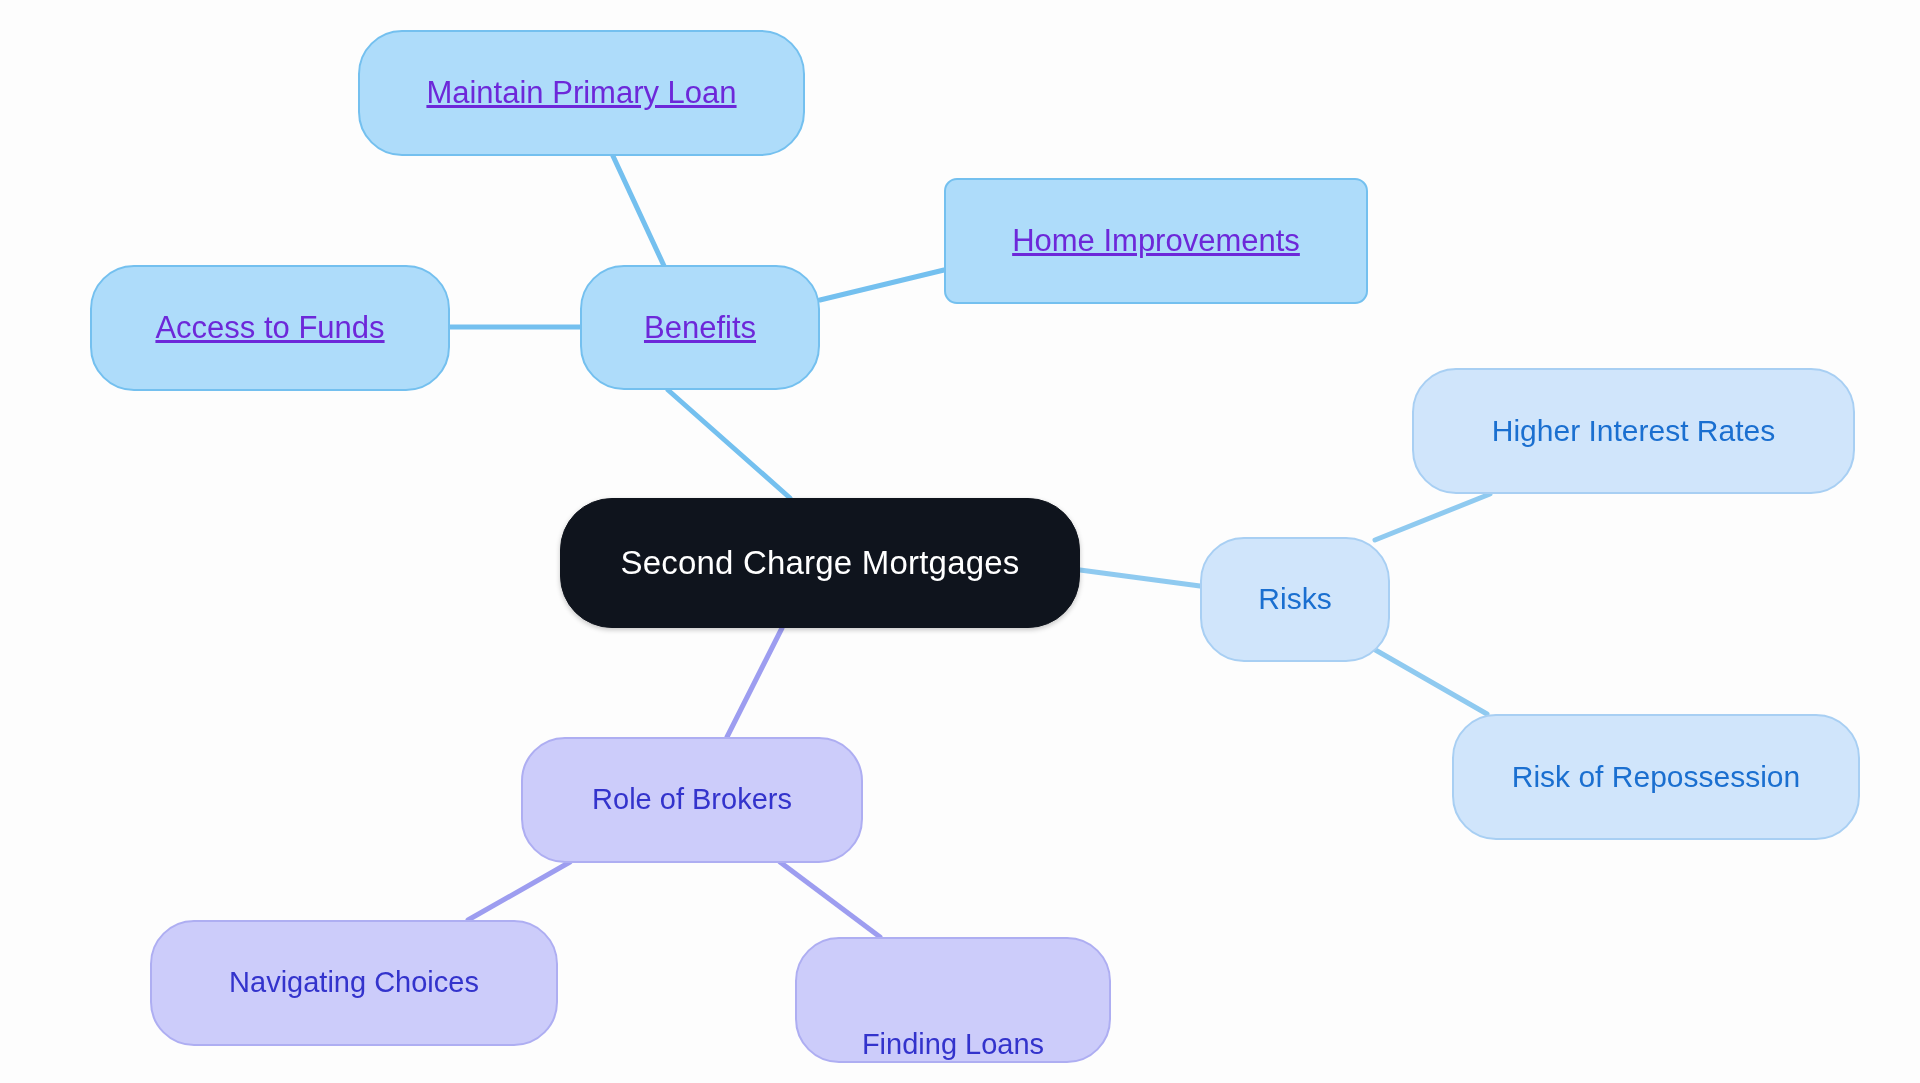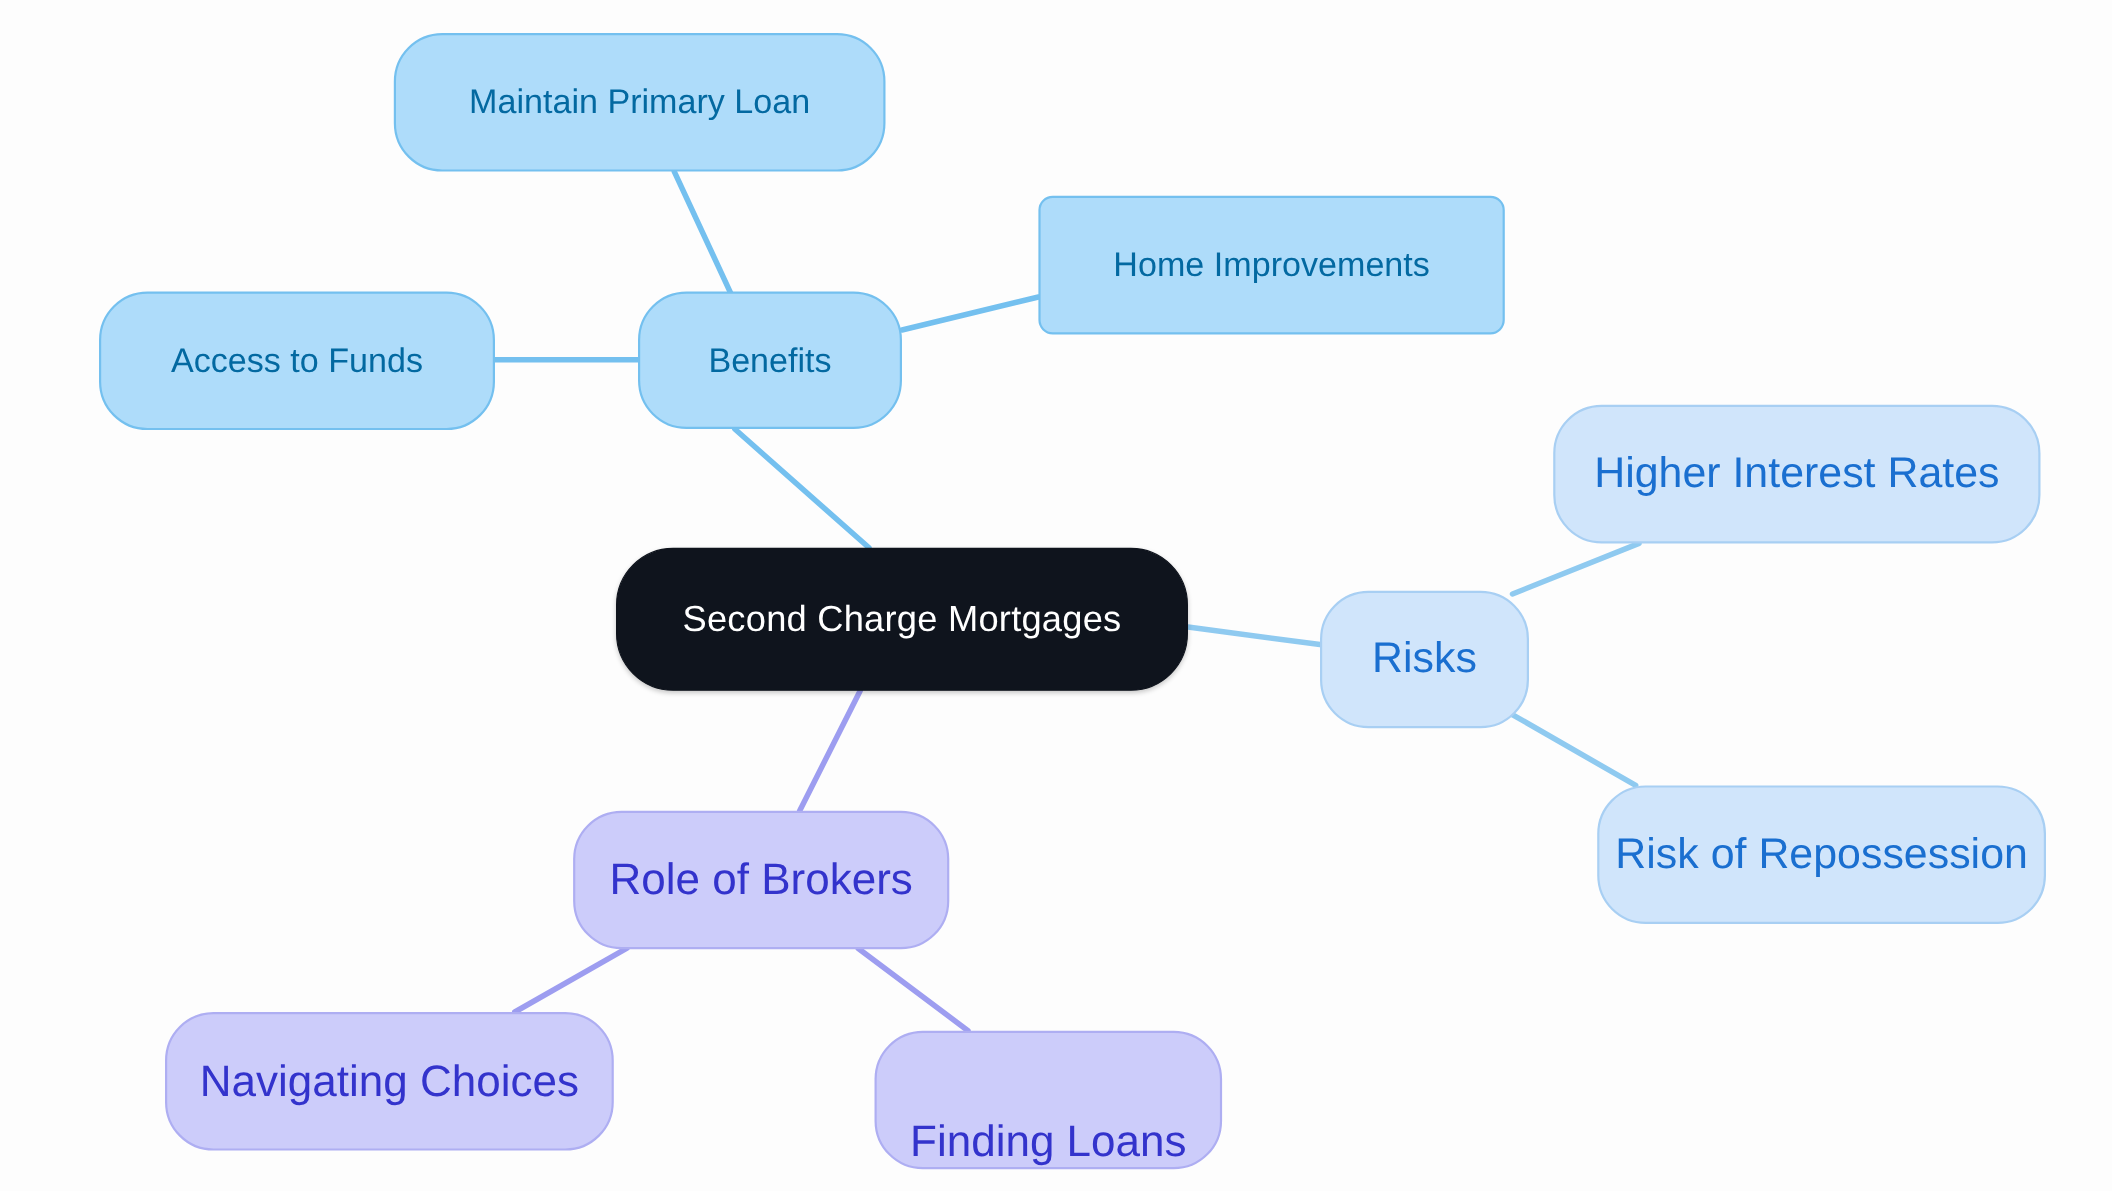--- a/index.html
+++ b/index.html
@@ -48,9 +48,10 @@
   .node-blue-strong {
     background: #aedcfa;
     border: 2px solid #74c0ef;
-    color: #0369a1;
+    color: #6d28d9;
     border-radius: 44px;
     font-size: 31px;
+    text-decoration: underline;
   }
   .node-blue-soft {
     background: #d0e5fb;

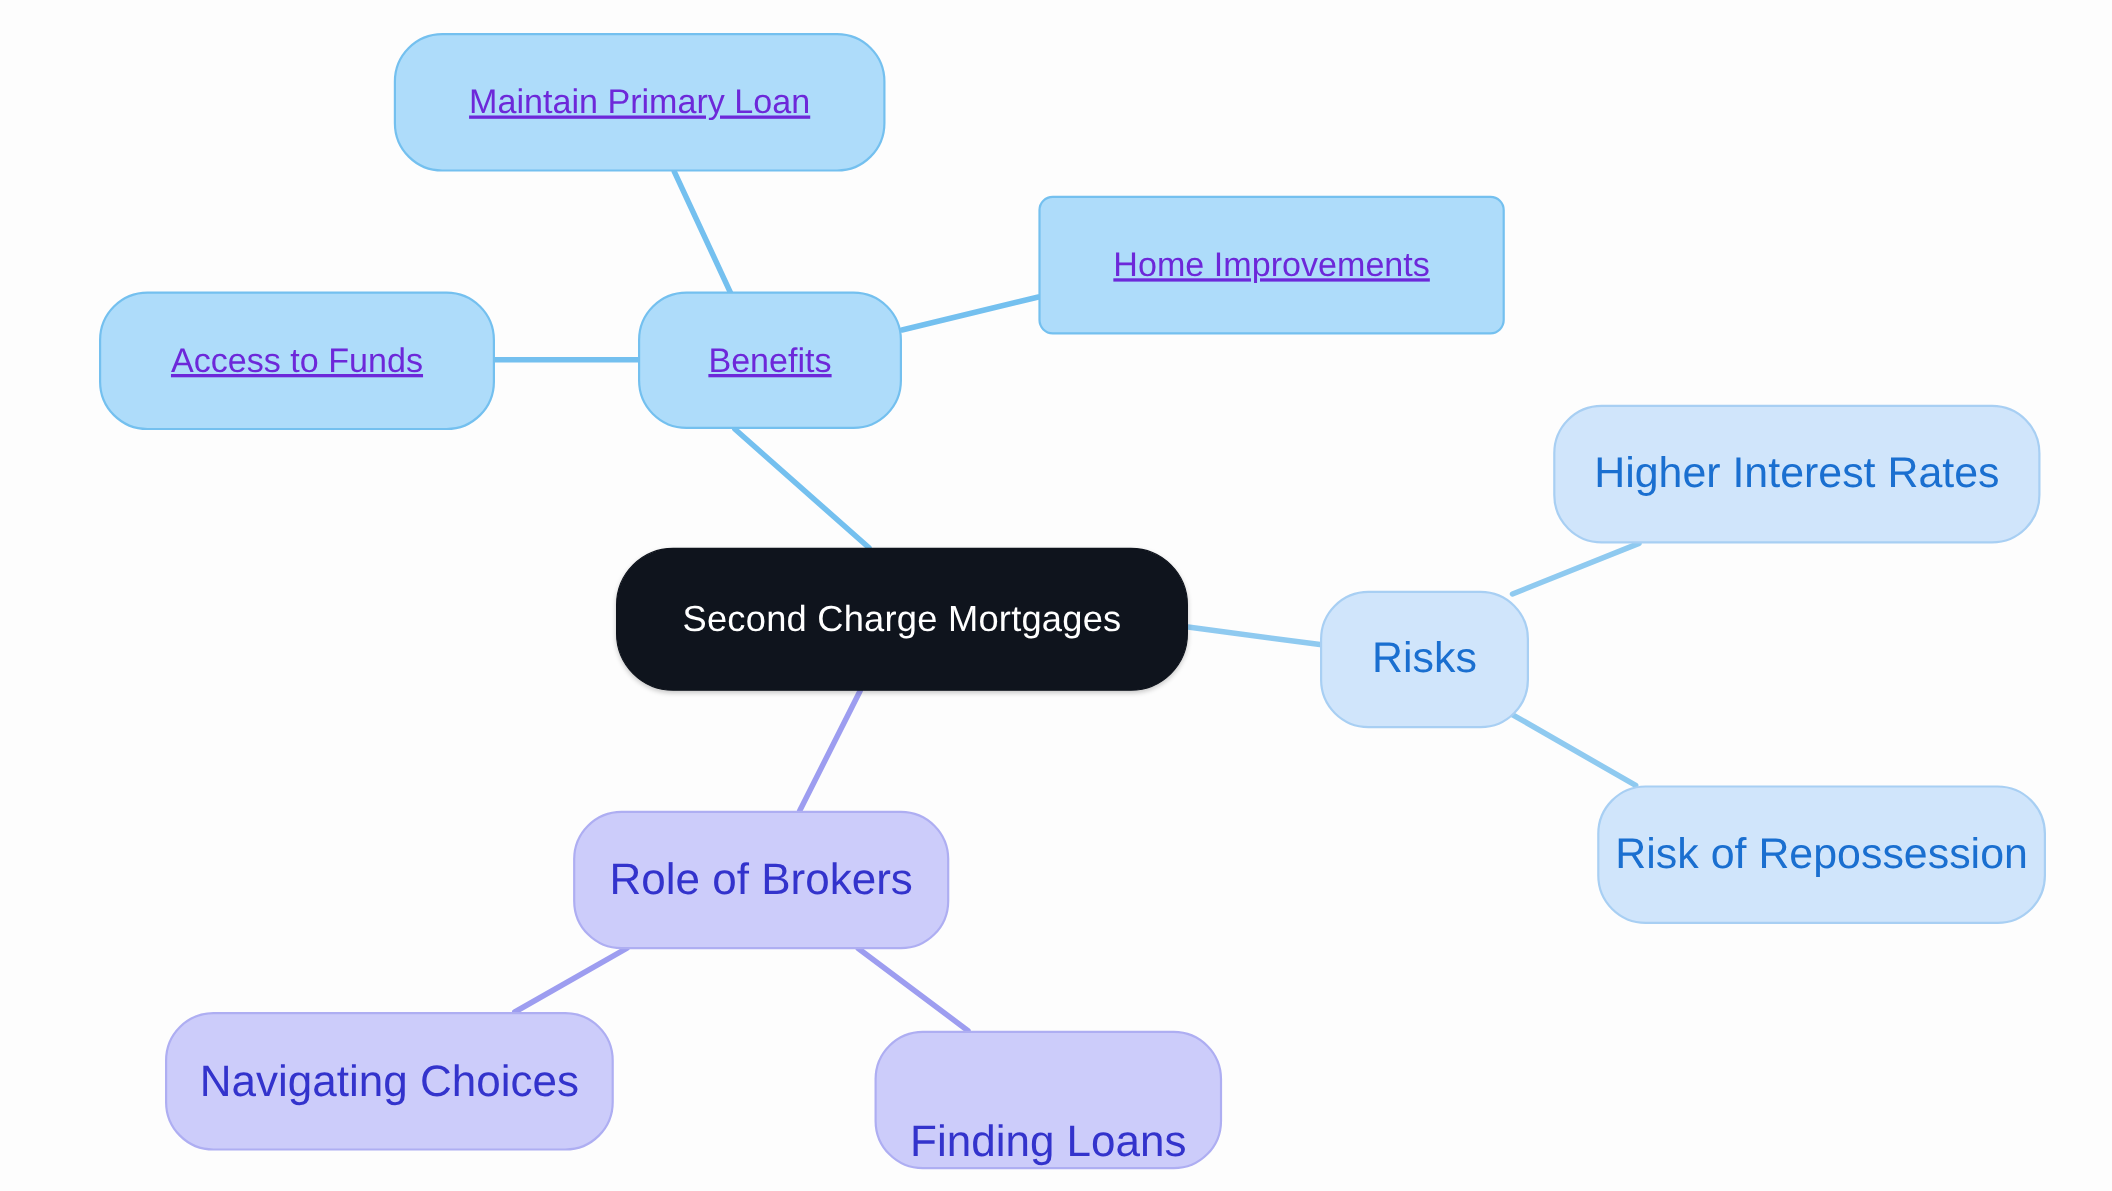--- a/index.html
+++ b/index.html
@@ -58,7 +58,7 @@
     border: 2px solid #a8cff3;
     color: #1a6fd0;
     border-radius: 44px;
-    font-size: 39px;
+    font-size: 30px;
   }
   .node-purple {
     background: #ccccfa;

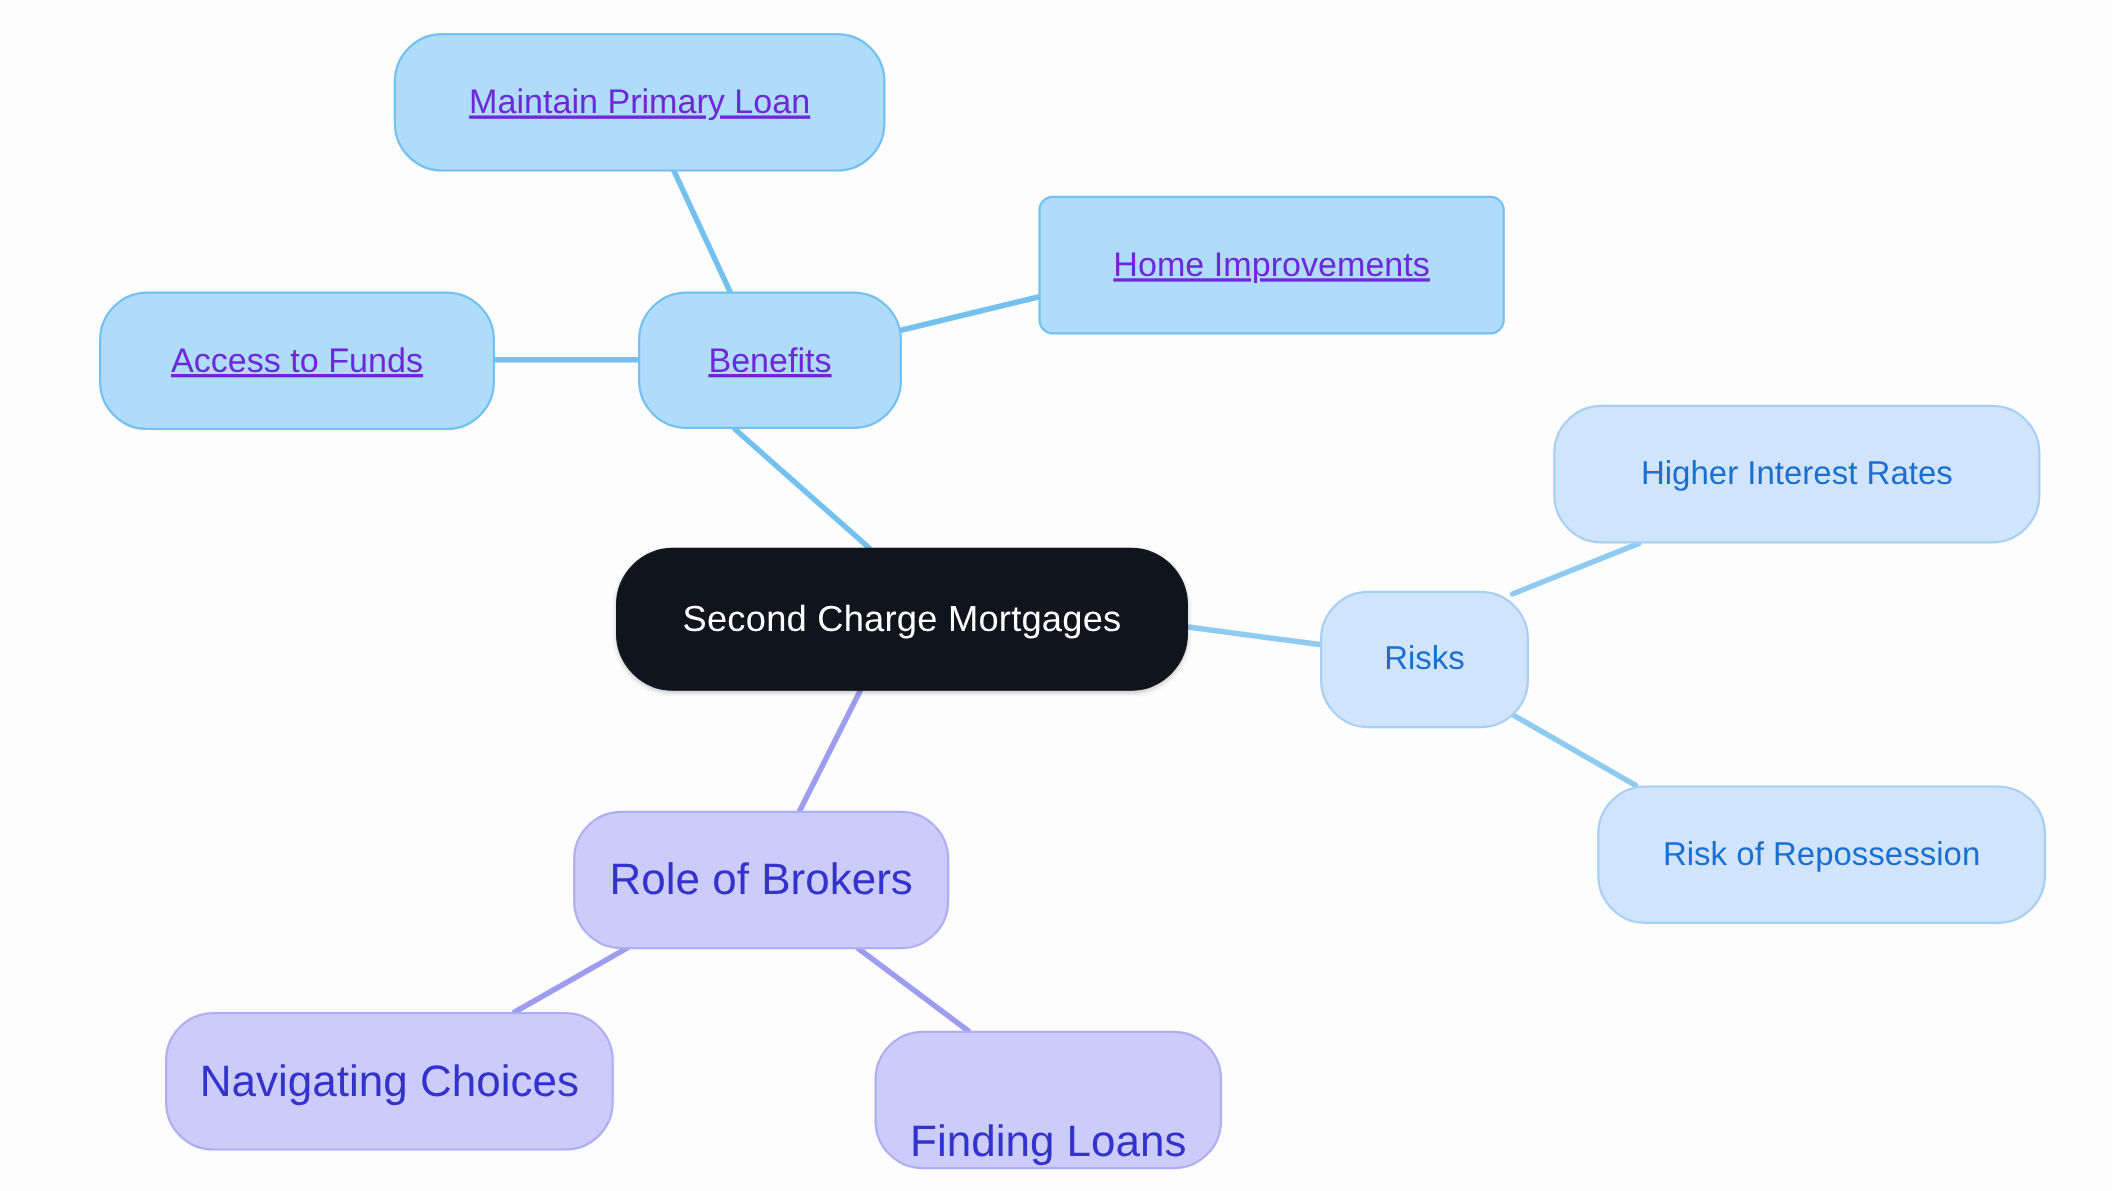--- a/index.html
+++ b/index.html
@@ -65,7 +65,7 @@
     border: 2px solid #aeaef2;
     color: #3333cc;
     border-radius: 44px;
-    font-size: 40px;
+    font-size: 29px;
   }
 </style>
 </head>

